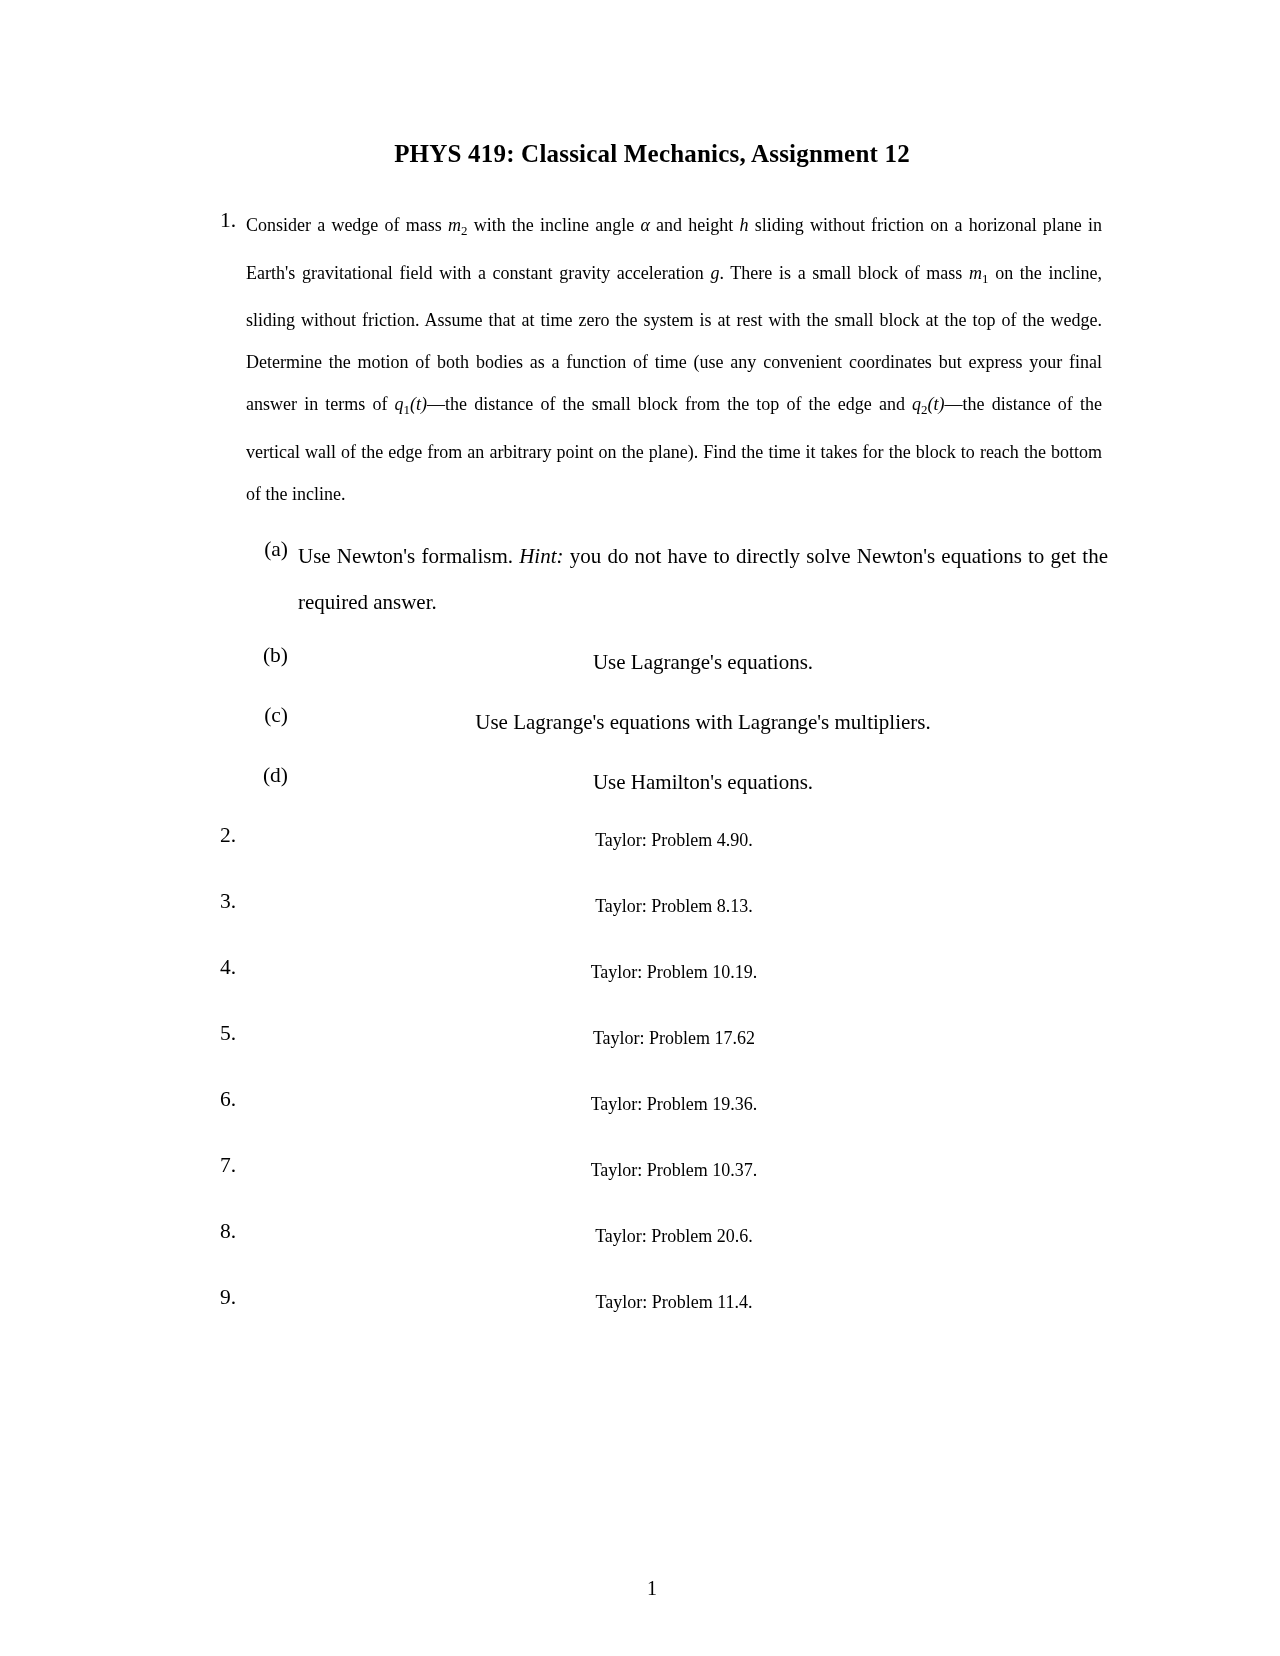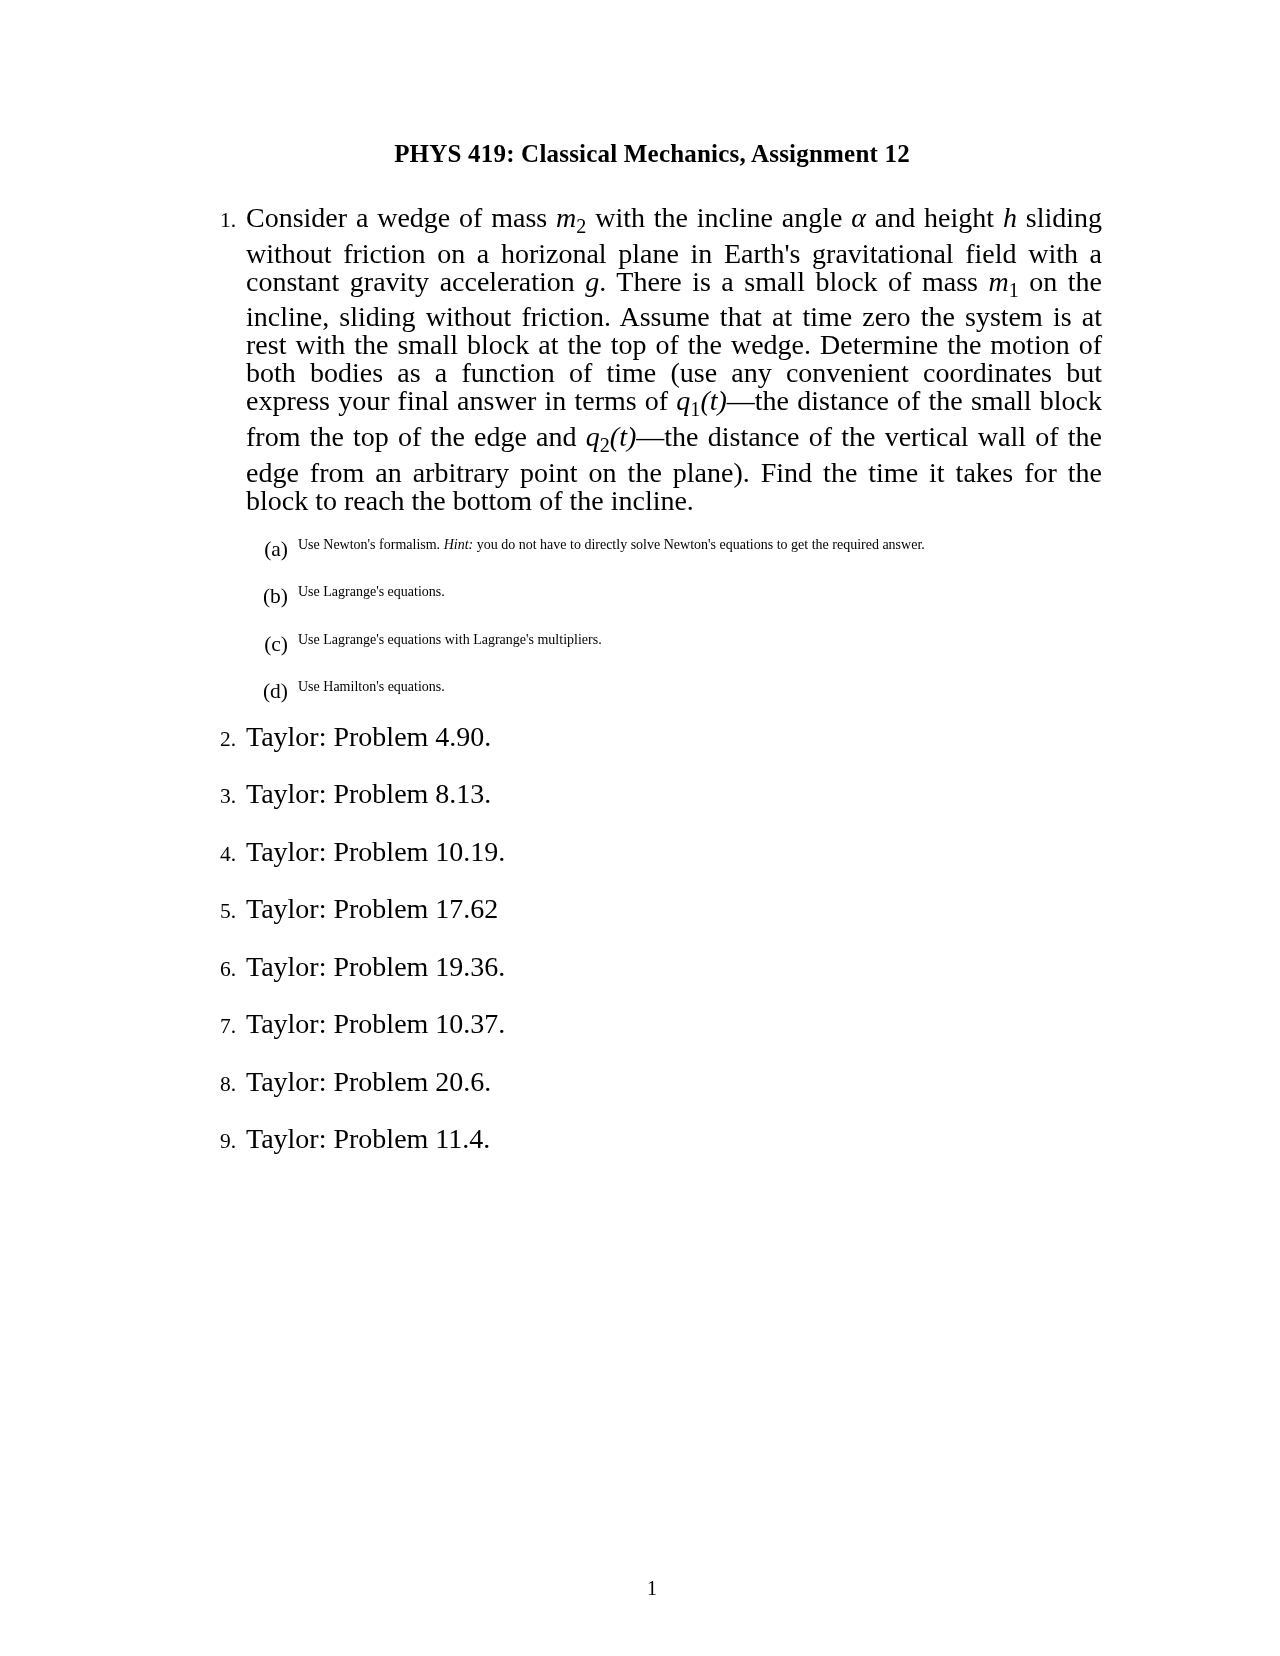--- a/index.html
+++ b/index.html
@@ -59,8 +59,8 @@
   }
   .item .body {
     flex: 1;
-    font-size: 28px;
-    line-height: 28px;
+    font-size: 18px;
+    line-height: 42px;
     text-align: justify;
     text-justify: inter-word;
     hyphens: none;

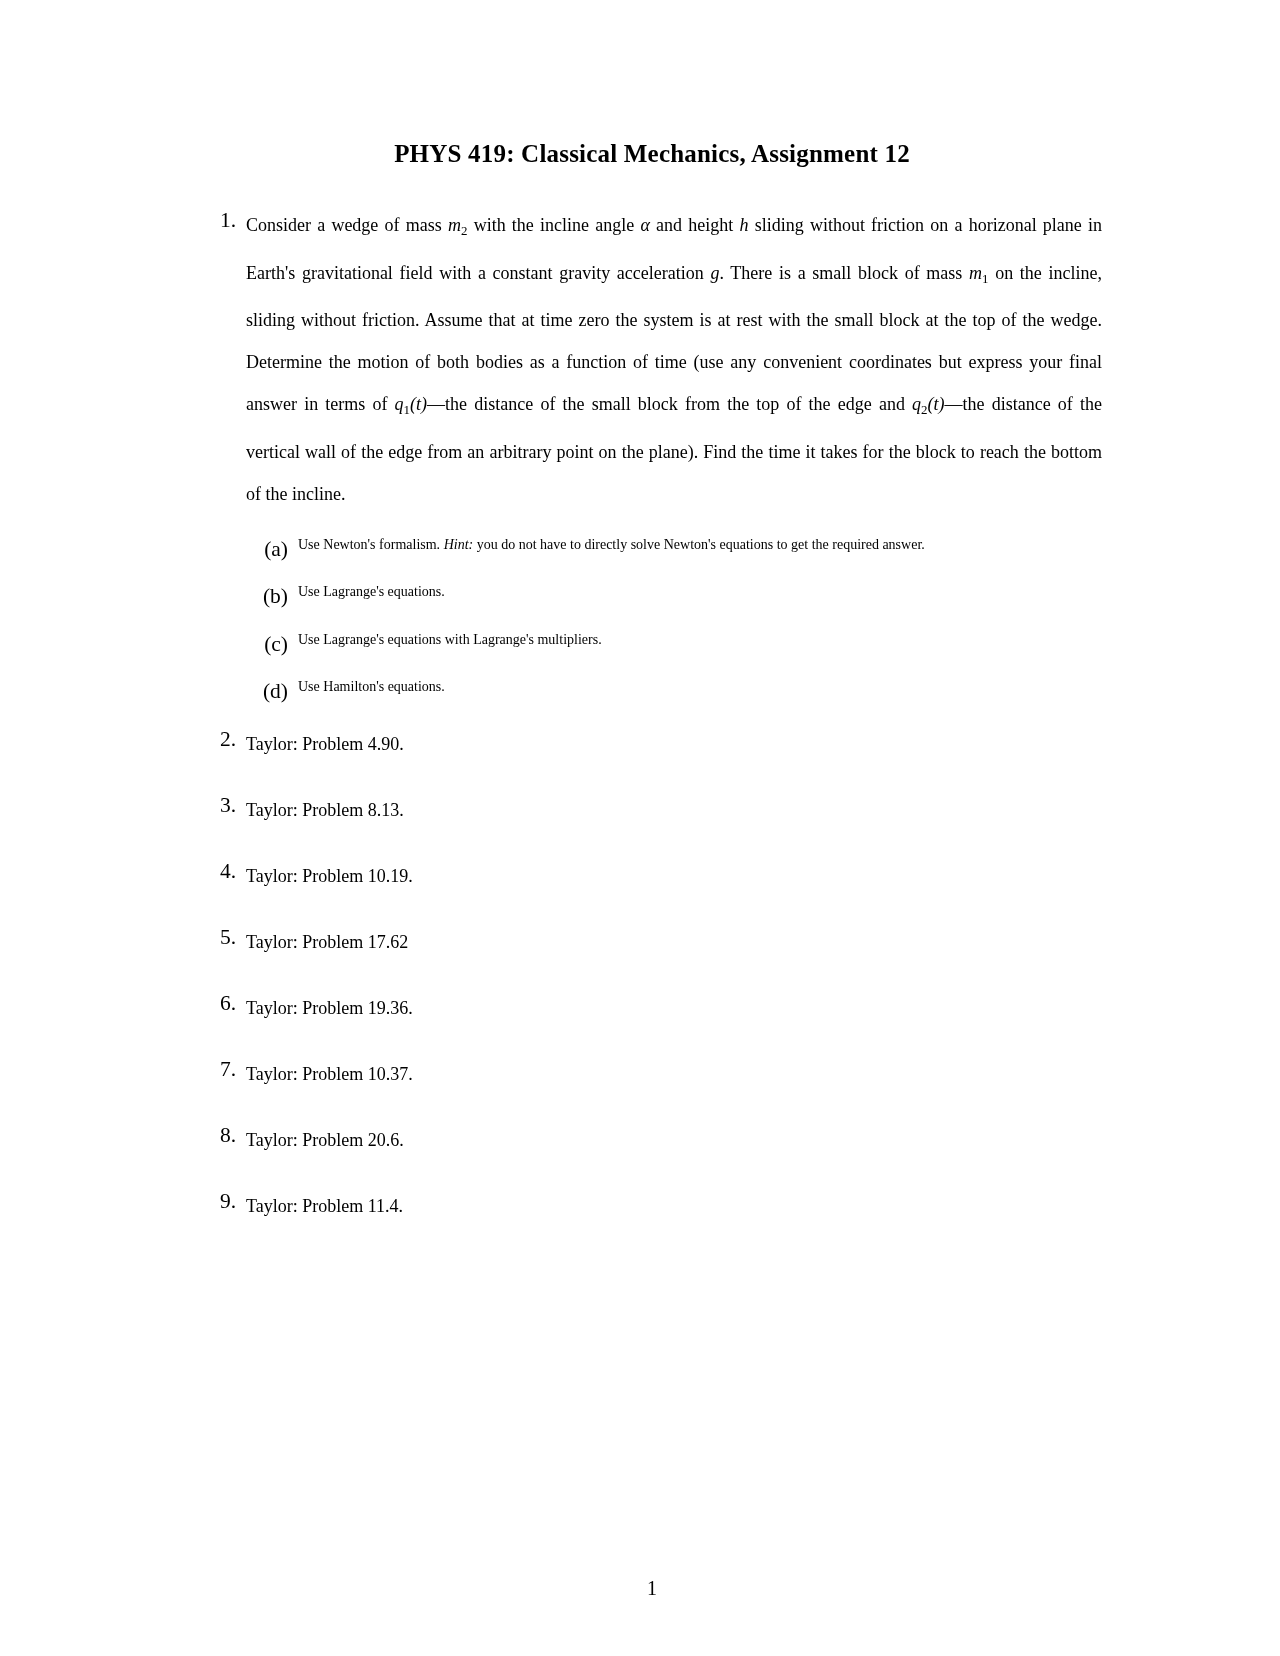--- a/index.html
+++ b/index.html
@@ -88,8 +88,8 @@
   }
   .subitem .body {
     flex: 1;
-    font-size: 14px;
-    line-height: 23px;
+    font-size: 21px;
+    line-height: 46px;
     text-align: justify;
   }
   .short .body { text-align: left; }

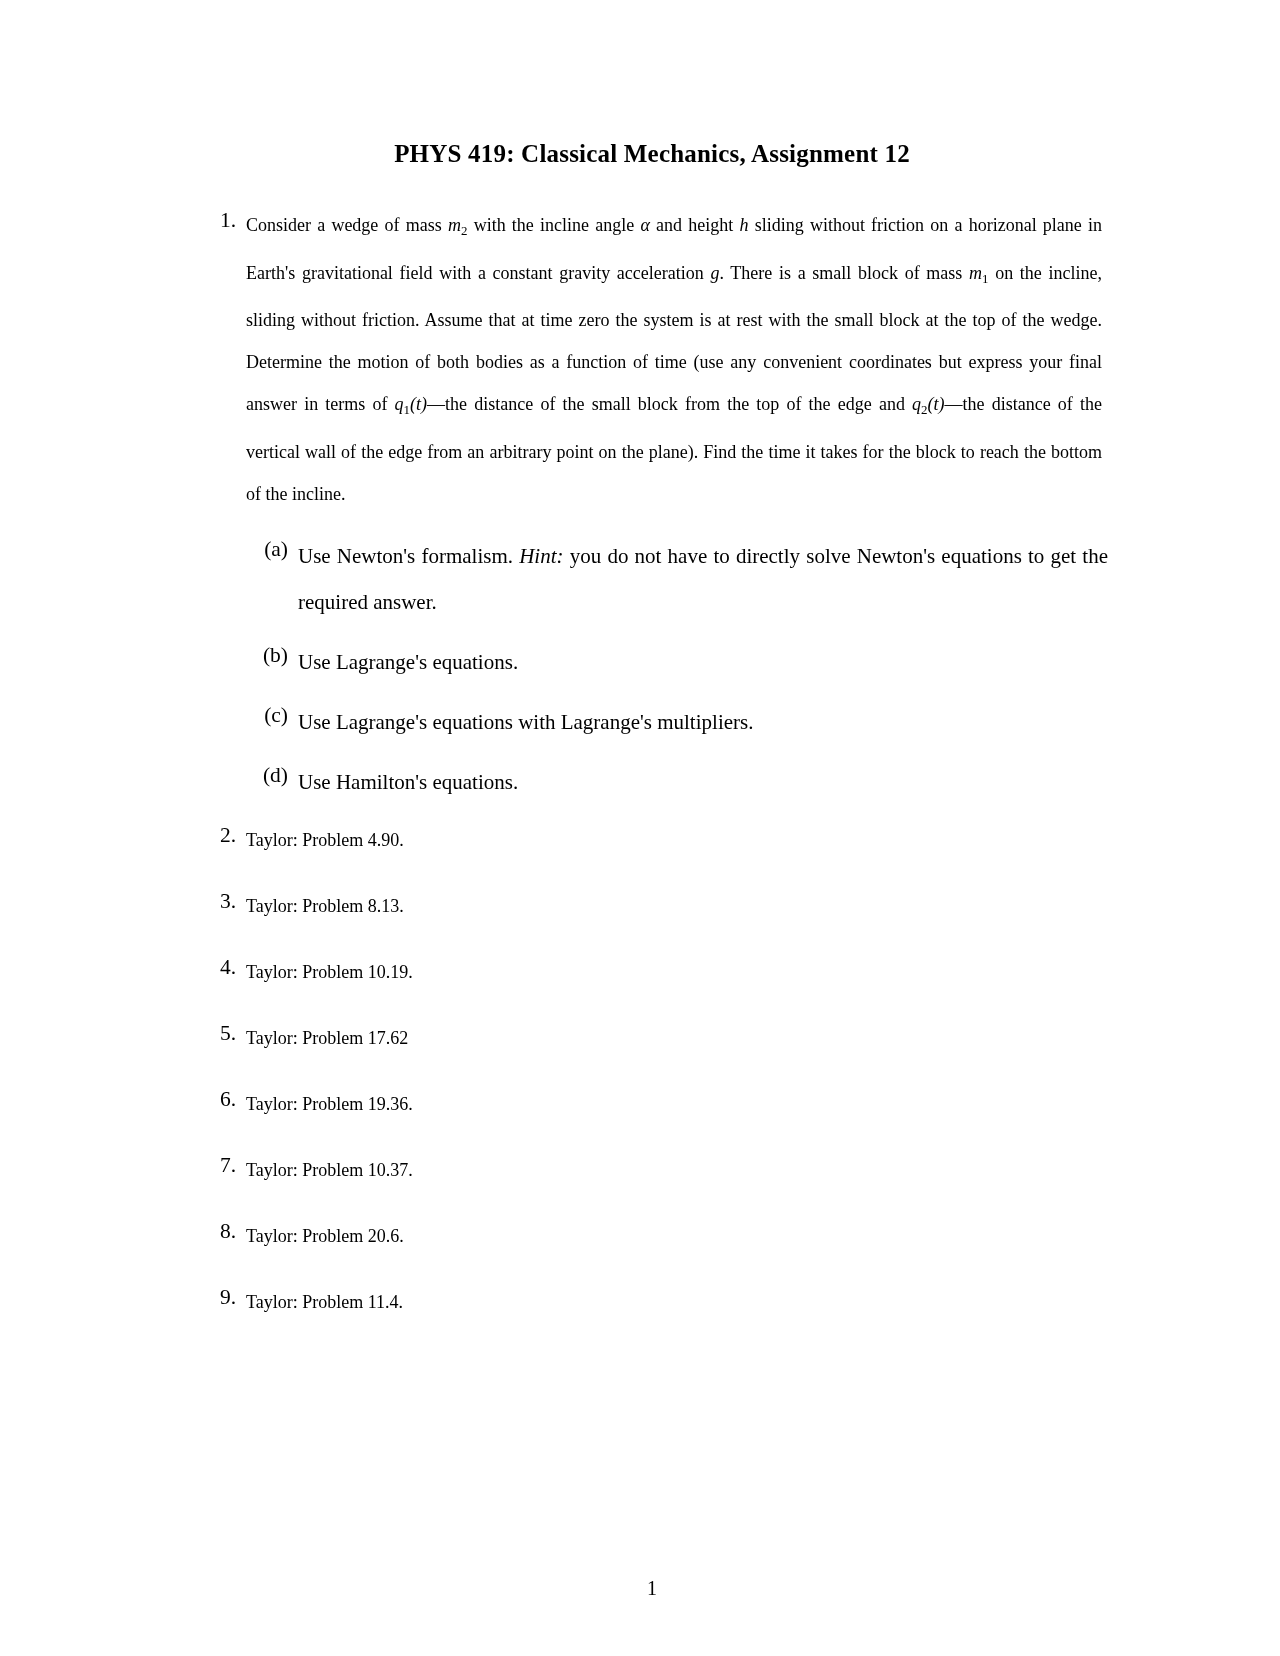--- a/index.html
+++ b/index.html
@@ -92,7 +92,7 @@
     line-height: 46px;
     text-align: justify;
   }
-  .short .body { text-align: left; }
+  .short .body { text-align: center; }
   .mi {
     font-family: "Liberation Serif", "DejaVu Serif", serif;
     font-style: italic;

